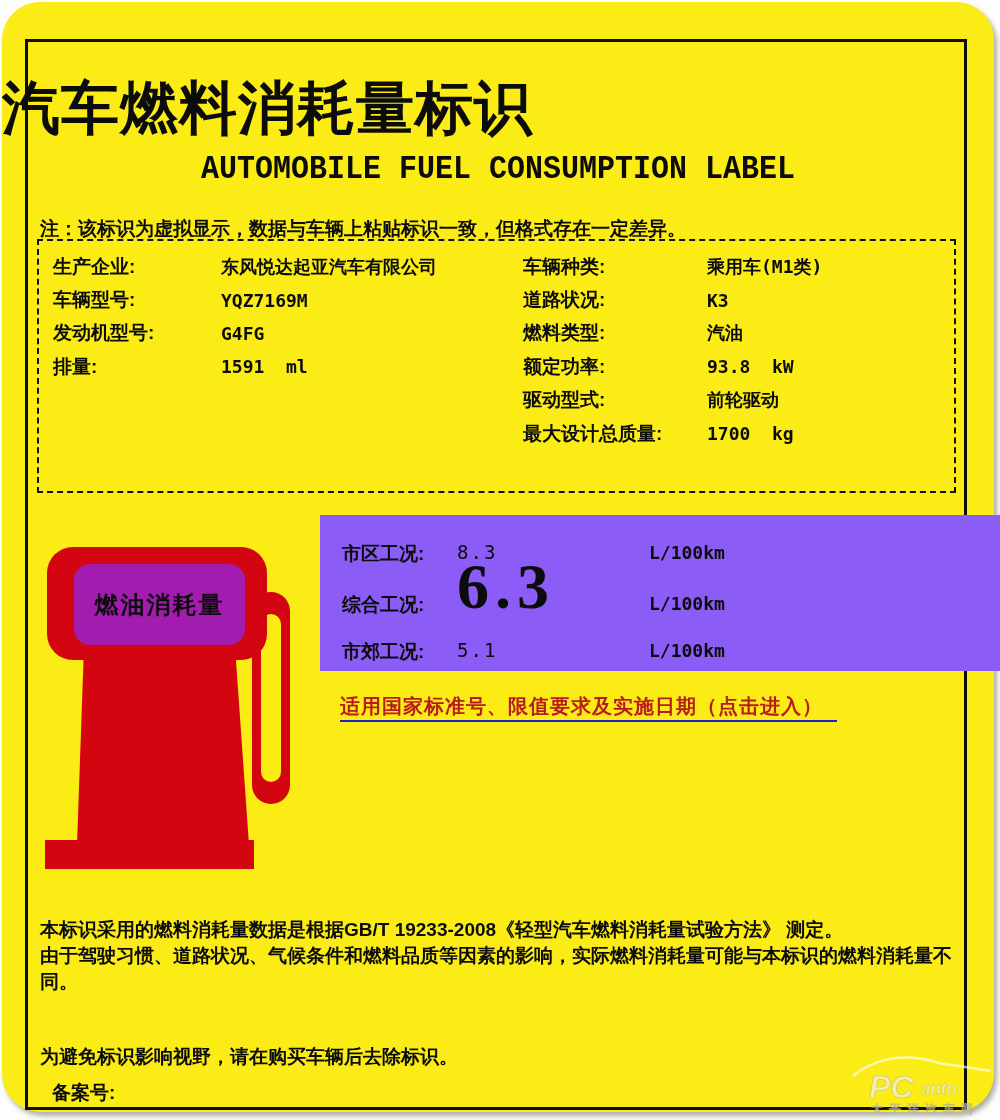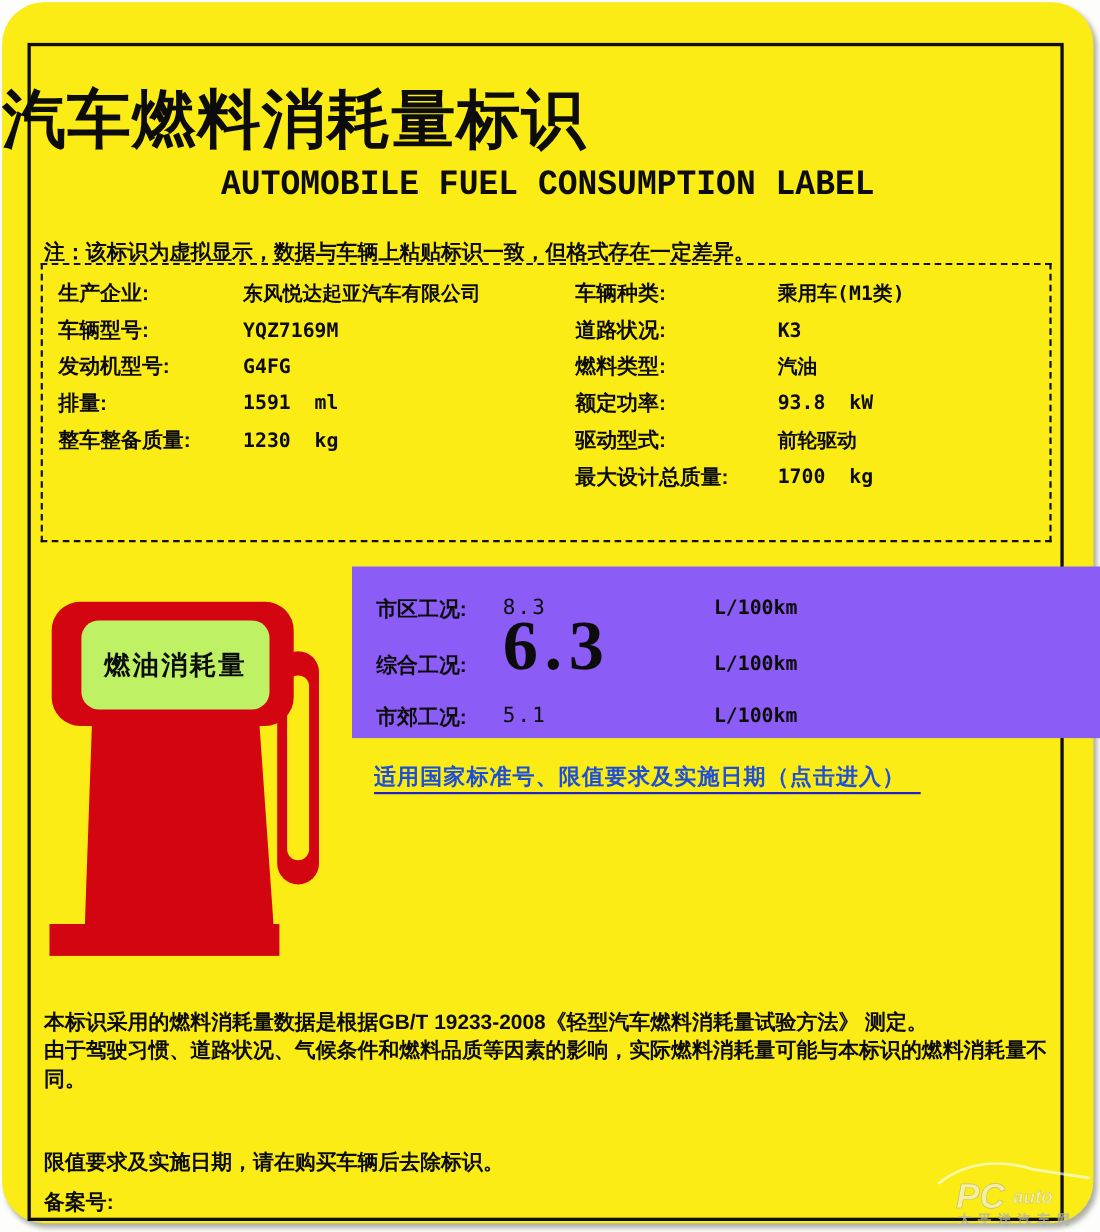--- a/index.html
+++ b/index.html
@@ -90,10 +90,6 @@
           <span class="lbl">排量:</span>
           <span class="val">1591  ml</span>
         </div>
-        <div class="info-row">
-          <span class="lbl">整车整备质量:</span>
-          <span class="val">1230  kg</span>
-        </div>
       </div>
       <div class="info-col col-right">
         <div class="info-row">

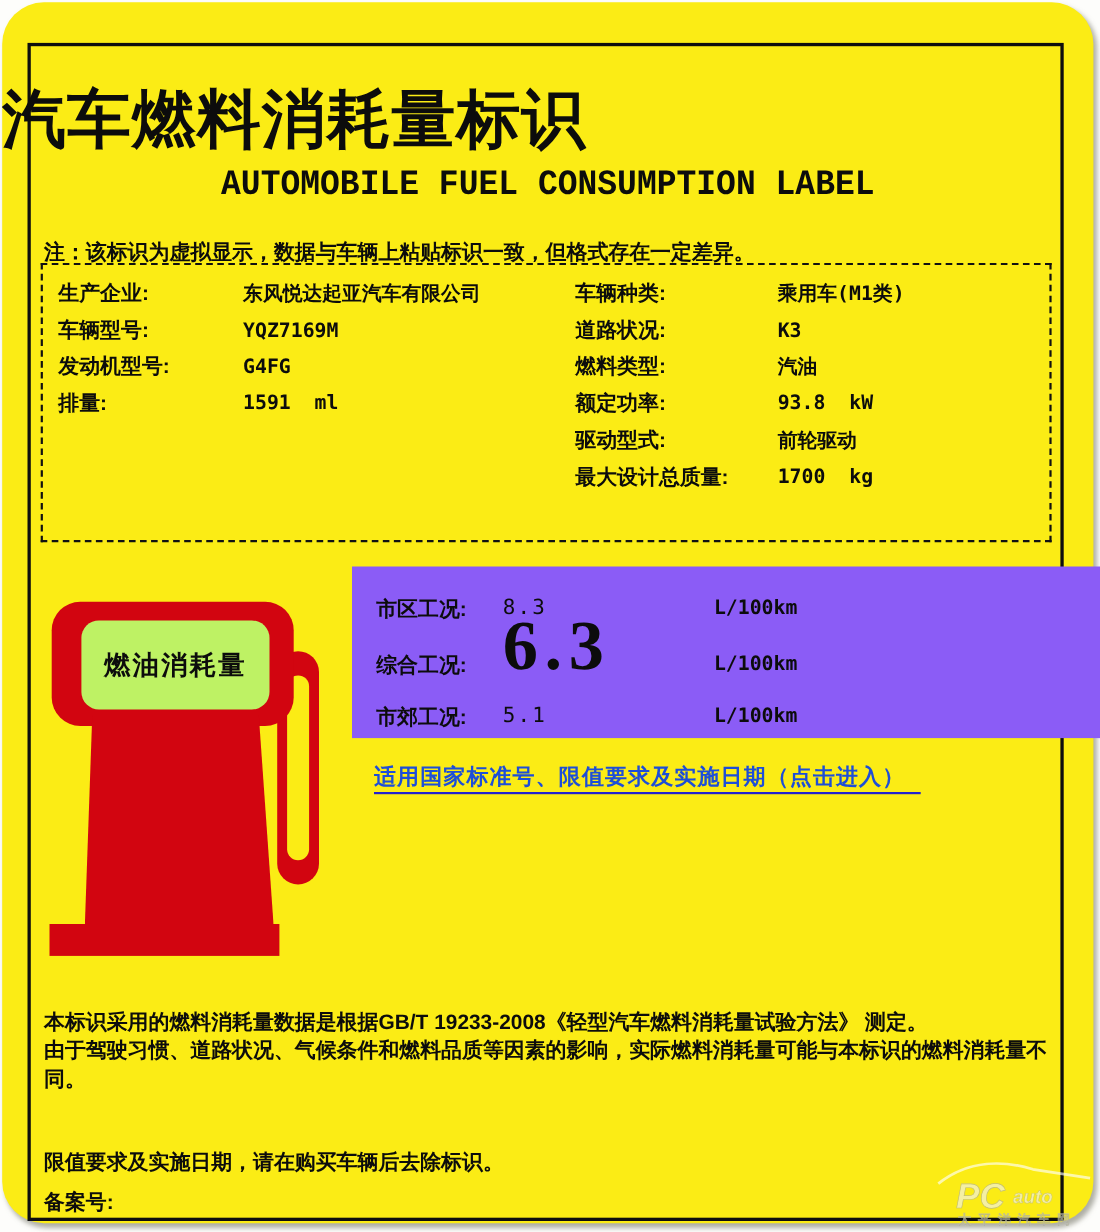--- a/index.html
+++ b/index.html
@@ -31,7 +31,7 @@
   
   .pump{position:absolute;left:45px;top:545px;width:250px;height:325px;}
   .pump .head{position:absolute;left:0;top:0;width:220px;height:113px;background:#d20510;border-radius:26px;}
-  .pump .screen{position:absolute;left:27px;top:17px;width:171px;height:81px;background:#bef264;
+  .pump .screen{position:absolute;left:27px;top:17px;width:171px;height:81px;background:#a21caf;
                 border-radius:16px;display:flex;align-items:center;justify-content:center;}
   .pump .screen span{font-size:24px;font-weight:bold;letter-spacing:2px;}
   .pump .hose{position:absolute;left:205px;top:45px;width:38px;height:212px;background:#d20510;border-radius:19px;}

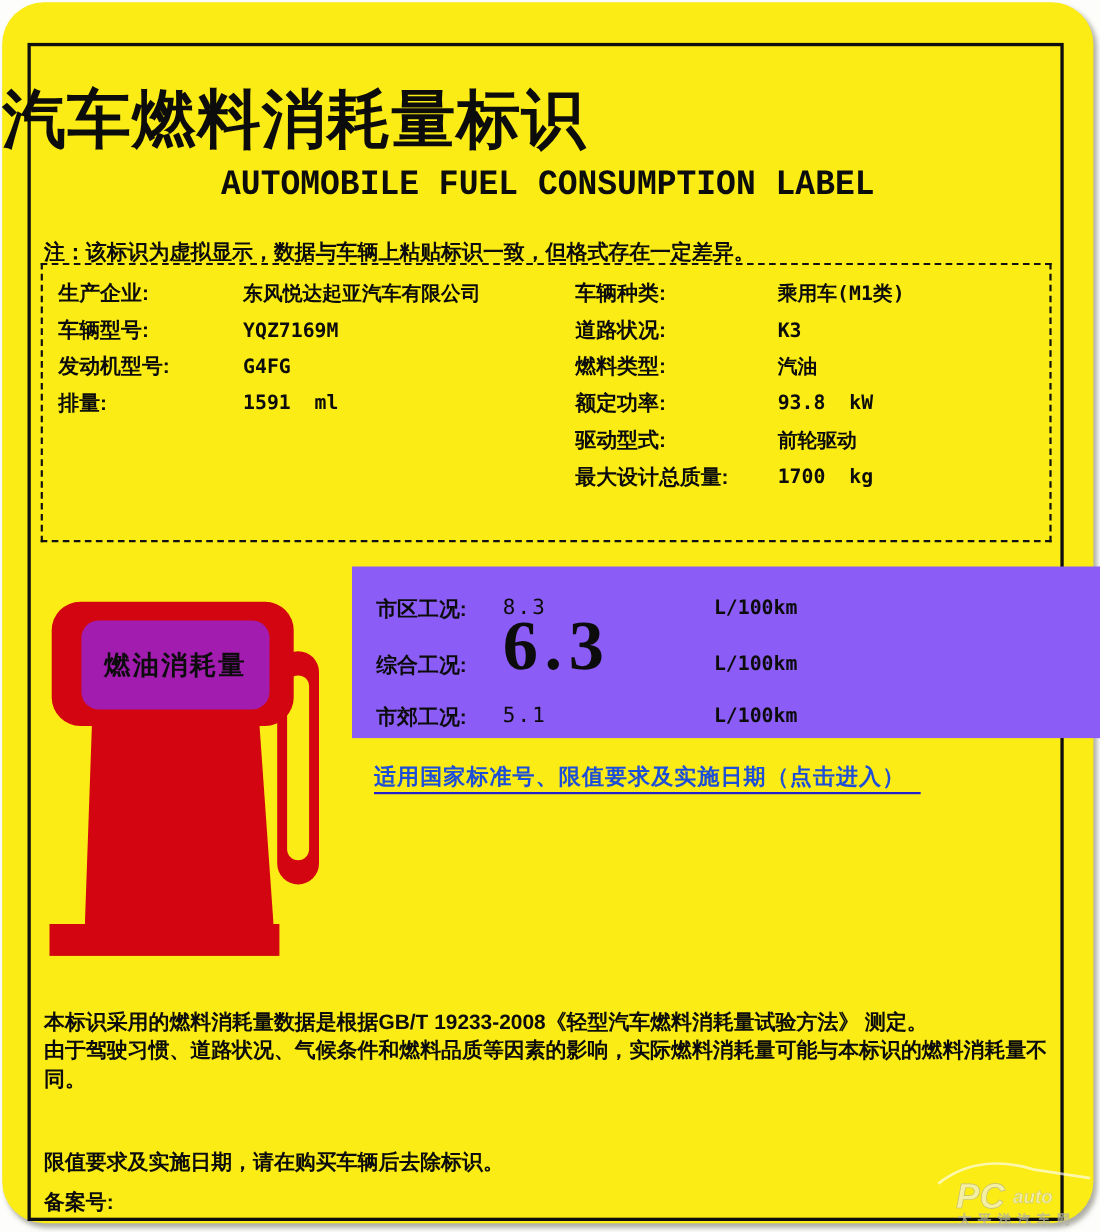--- a/index.html
+++ b/index.html
@@ -50,7 +50,7 @@
            font-size:64px;font-weight:bold;letter-spacing:6px;line-height:64px;text-align:center;}
   
   .std-link{position:absolute;left:338px;top:691px;font-size:20px;font-weight:bold;
-            color:#1d4ed8;text-decoration:none;border-bottom:2px solid #2222cc;
+            color:#b91c1c;text-decoration:none;border-bottom:2px solid #2222cc;
             padding-right:14px;letter-spacing:1px;}
   
   .notes{position:absolute;left:38px;top:915px;width:922px;font-size:19px;font-weight:bold;line-height:26px;}

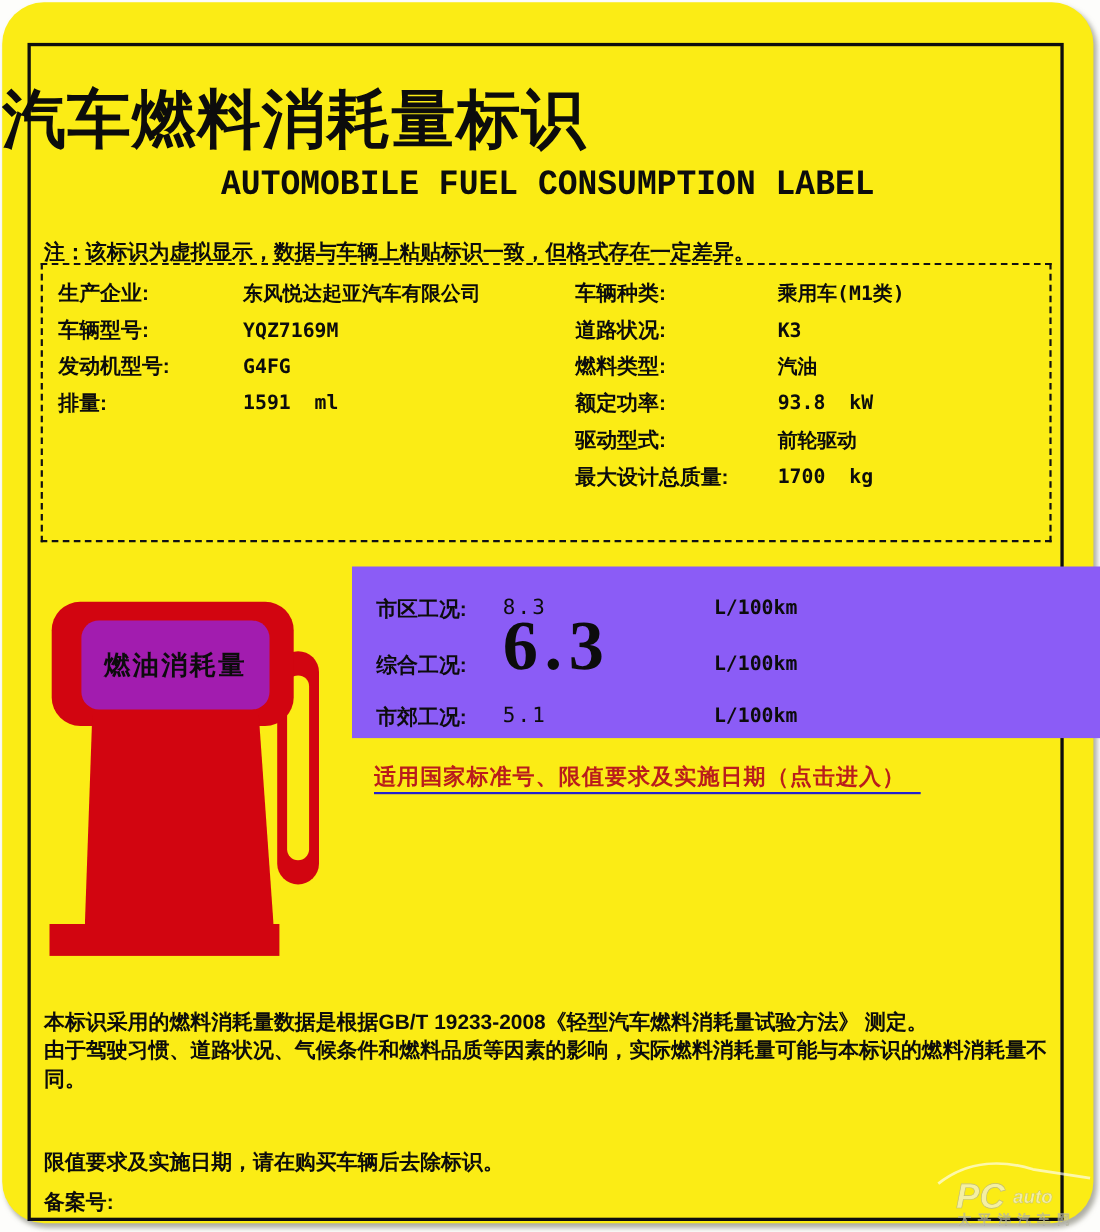--- a/index.html
+++ b/index.html
@@ -153,7 +153,7 @@
       <div>由于驾驶习惯、道路状况、气候条件和燃料品质等因素的影响，实际燃料消耗量可能与本标识的燃料消耗量不同。</div>
     </div>
 
-    <div class="removal">限值要求及实施日期，请在购买车辆后去除标识。</div>
+    <div class="removal">为避免标识影响视野，请在购买车辆后去除标识。</div>
     <div class="record">备案号:</div>
 
     <div class="watermark">

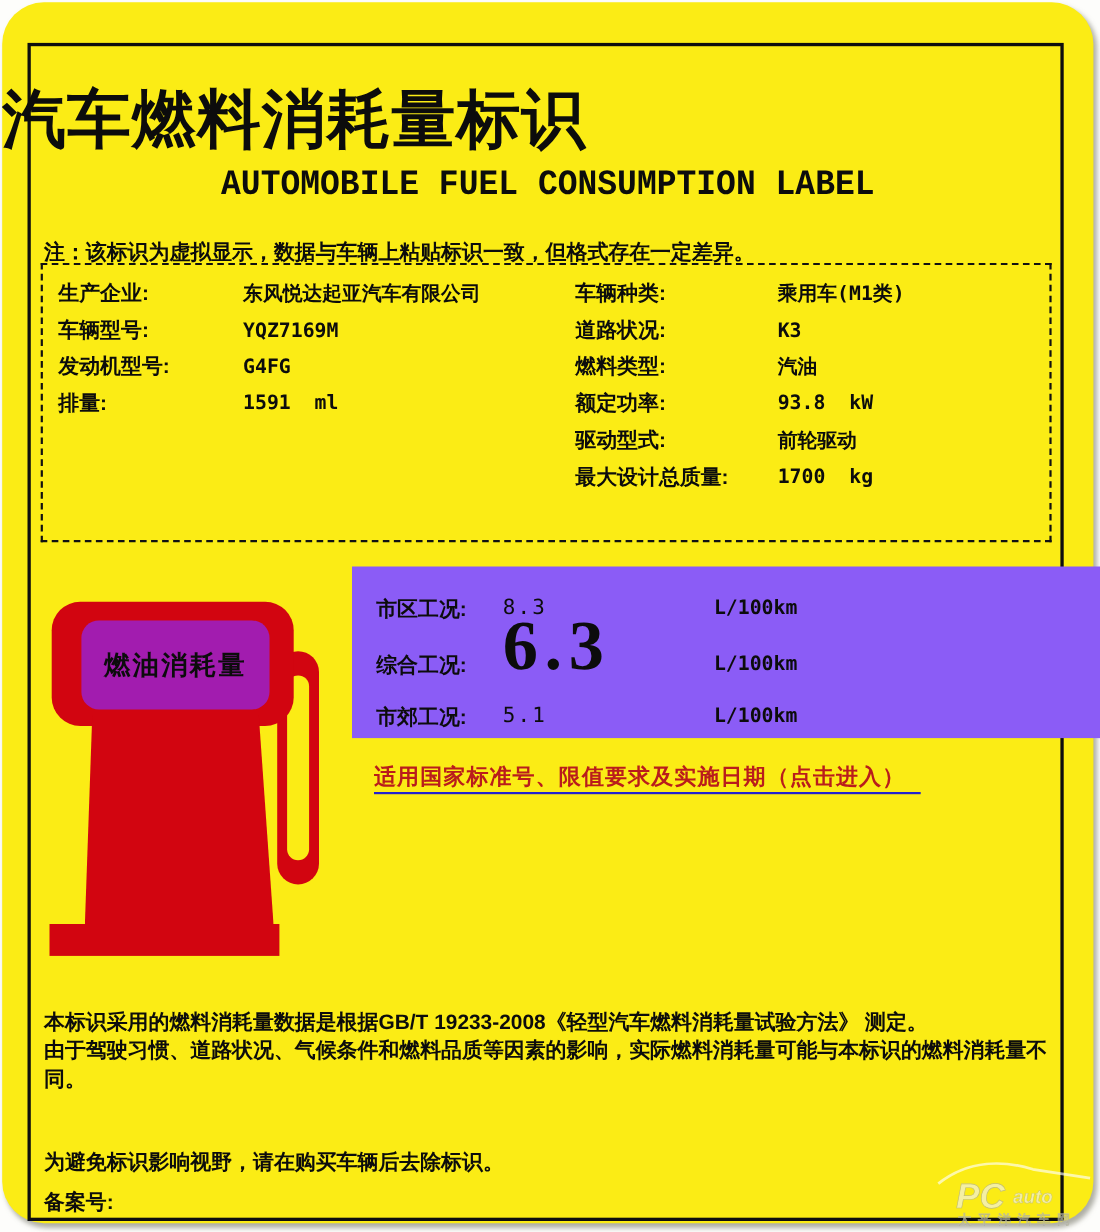--- a/index.html
+++ b/index.html
@@ -55,7 +55,7 @@
   
   .notes{position:absolute;left:38px;top:915px;width:922px;font-size:19px;font-weight:bold;line-height:26px;}
   .removal{position:absolute;left:38px;top:1042px;font-size:19px;font-weight:bold;}
-  .record{position:absolute;left:38px;top:1078px;font-size:19px;font-weight:bold;}
+  .record{position:absolute;left:50px;top:1078px;font-size:19px;font-weight:bold;}
   
   .watermark{position:absolute;left:845px;top:1044px;width:152px;height:72px;opacity:.85;}
   .watermark svg{display:block;}

